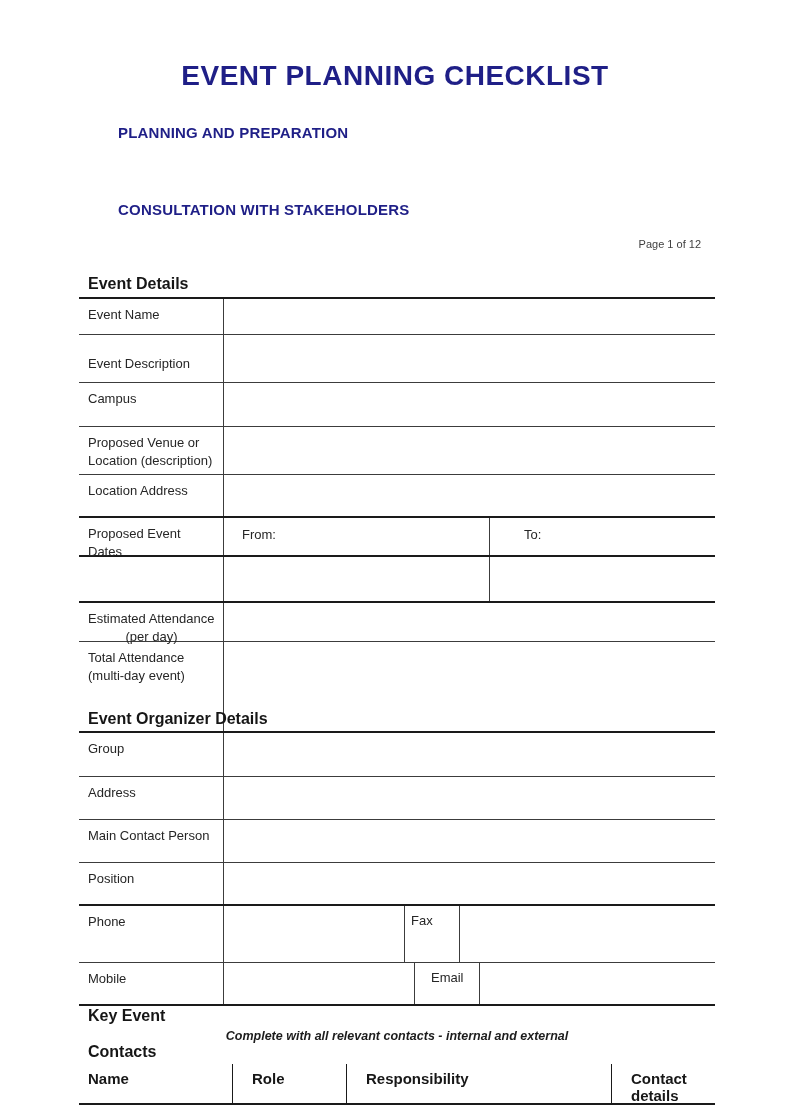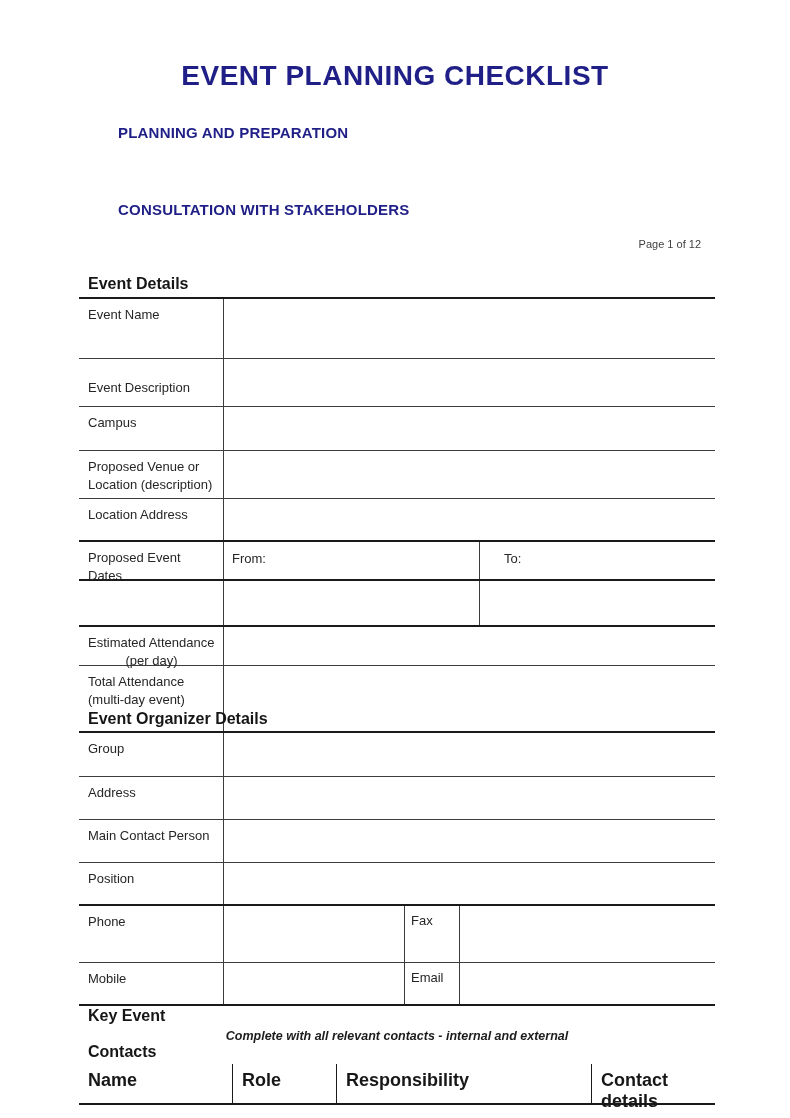--- a/index.html
+++ b/index.html
@@ -94,7 +94,7 @@
   <div class="h2 h2-ed">Event Details</div>
 
   <div class="tbl t1">
-    <div class="row bb-thin" style="height:60px;">
+    <div class="row bb-thin" style="height:36px;">
       <div class="lab">Event Name</div>
       <div class="fill"></div>
     </div>

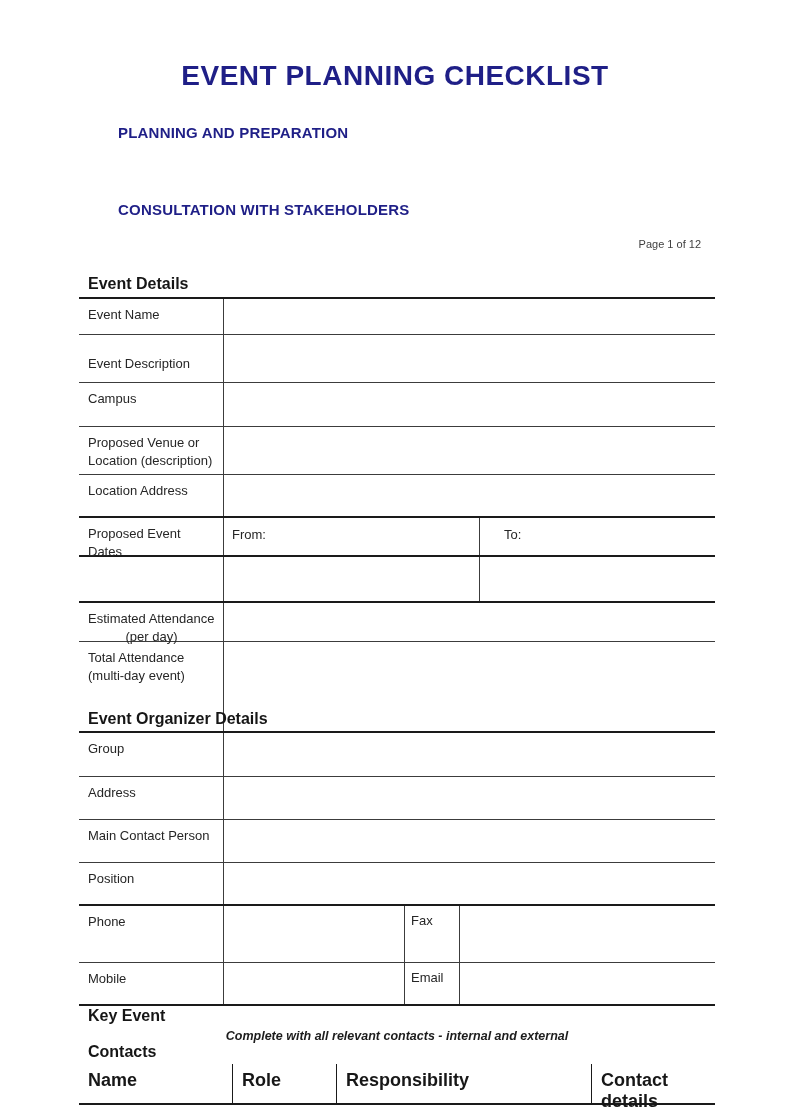--- a/index.html
+++ b/index.html
@@ -58,7 +58,7 @@
   .row{display:flex;box-sizing:border-box;}
   .row > div{box-sizing:border-box;}
   .bb-thin{border-bottom:1px solid var(--line-thin);}
-  .bb-thick{border-bottom:2px solid var(--line-thick);}
+  .bb-thick{border-bottom:2px solid var(--line-thick);gap:10px;}
   .lab{
     width:145px;flex:0 0 145px;
     border-right:1px solid var(--line-thin);

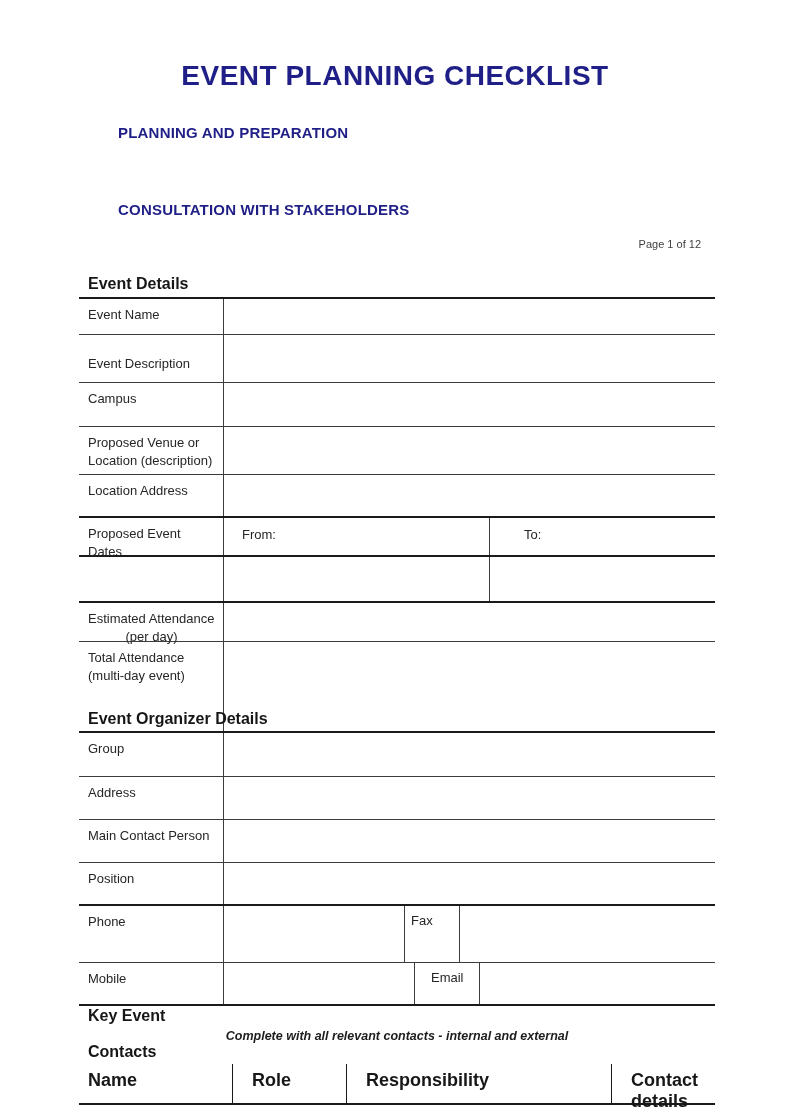--- a/index.html
+++ b/index.html
@@ -72,7 +72,7 @@
   .mid{flex:0 0 181px;border-right:1px solid var(--line-thin);}
   .minlab{flex:0 0 55px;border-right:1px solid var(--line-thin);padding:7px 4px 0 6px;font-size:13px;}
   .hcell{
-    font-size:18px;font-weight:bold;color:#171717;
+    font-size:15px;font-weight:bold;color:#171717;
     padding:6px 6px 0 9px;
   }
   .c1{flex:0 0 154px;border-right:1px solid var(--line-thick);}

